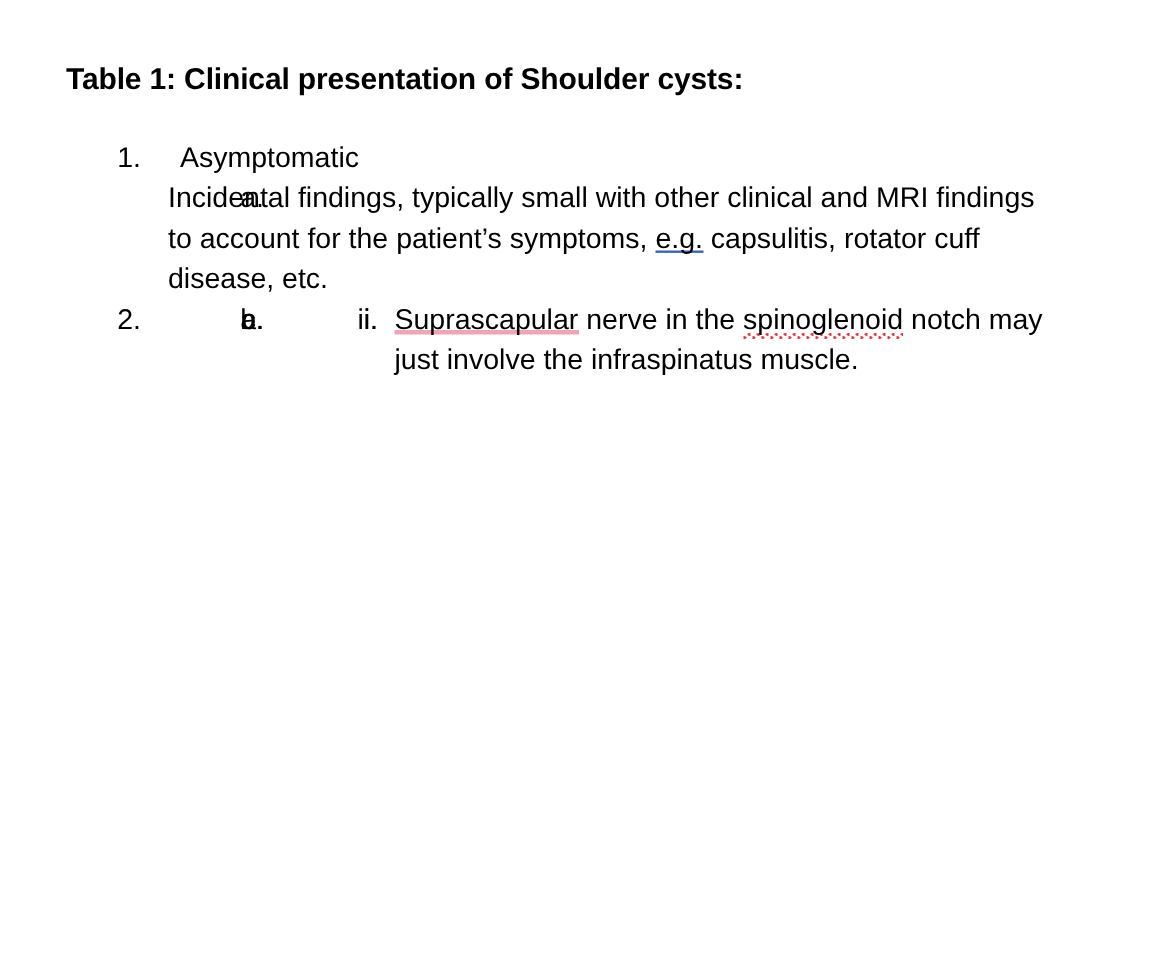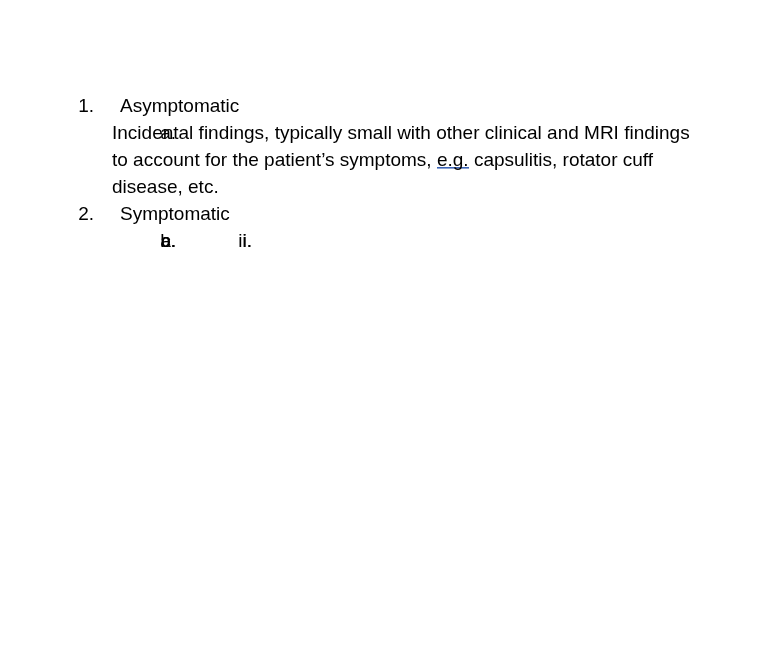--- a/index.html
+++ b/index.html
@@ -119,6 +119,7 @@
 
 <div class="page">
 
+  <div class="doc-title">Table 1: Clinical presentation of Shoulder cysts:</div>
 
   <div class="outline">
 

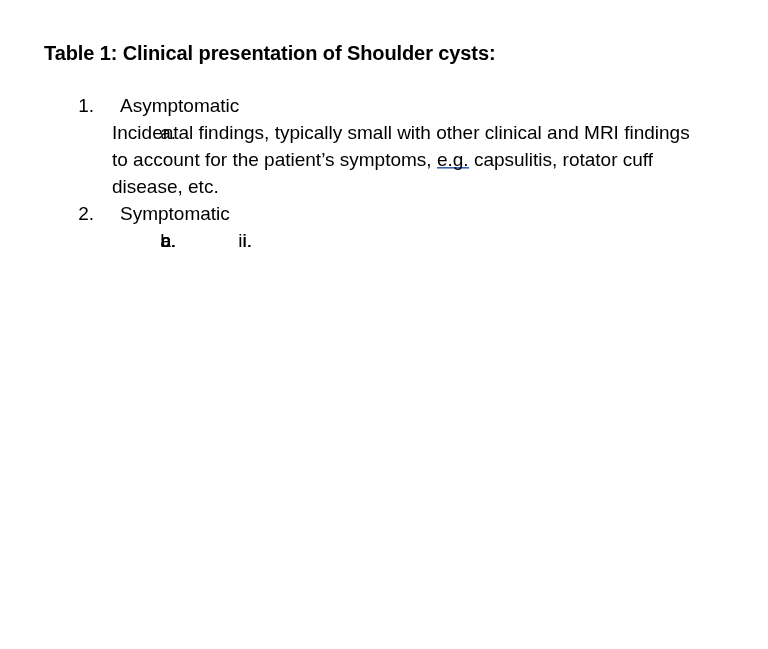--- a/index.html
+++ b/index.html
@@ -135,7 +135,6 @@
 
     <div class="li lvl1">
       <span class="marker">2.</span>
-      <div class="body-text">Symptomatic</div>
     </div>
 
     <div class="li lvl2">

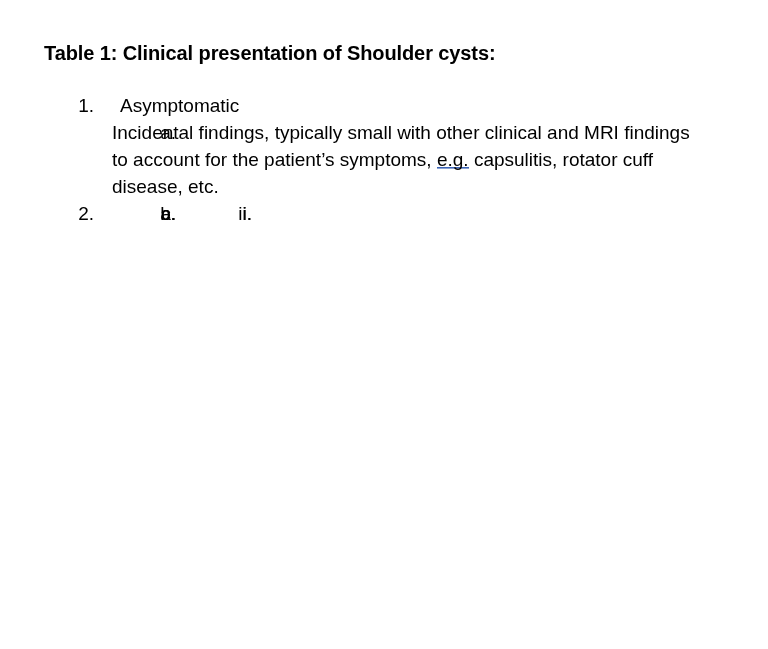--- a/index.html
+++ b/index.html
@@ -155,6 +155,7 @@
 
     <div class="li lvl3">
       <span class="marker">ii.</span>
+      <div class="body-text"><span class="mark-pink">Suprascapular</span><span> nerve in the </span><span class="mark-spell">spinoglenoid</span><span> notch may just involve the infraspinatus muscle.</span></div>
     </div>
 
 

